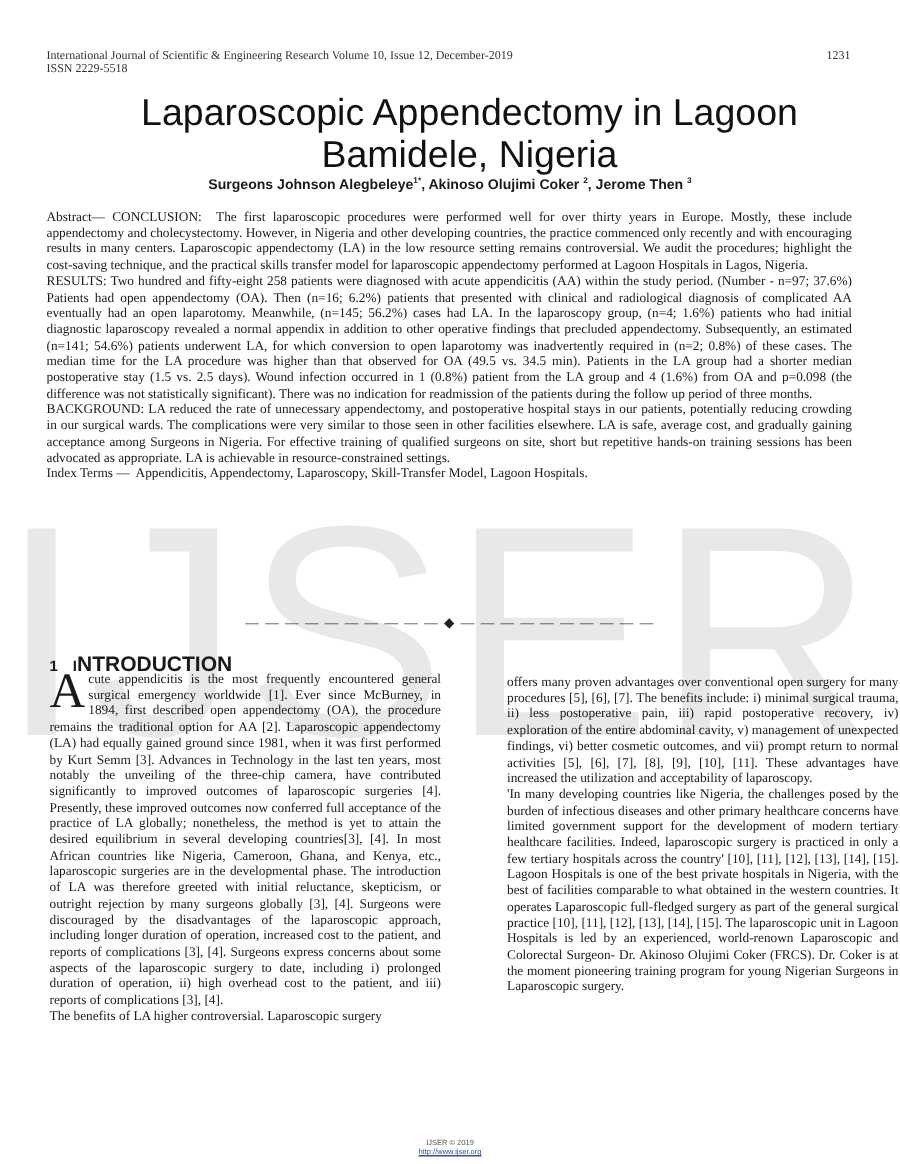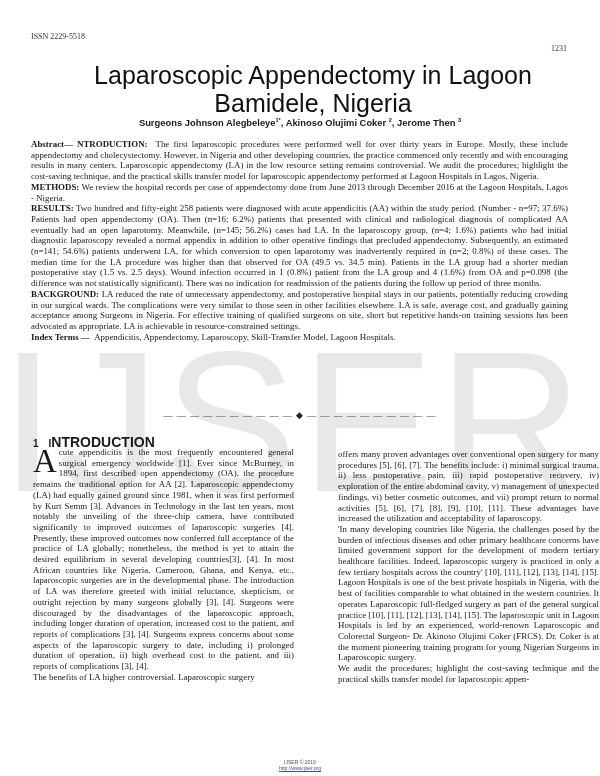--- a/index.html
+++ b/index.html
@@ -36,6 +36,7 @@
   <div class="watermark">IJSER</div>
 
   <div class="header">
+    <div>International Journal of Scientific &amp; Engineering Research Volume 10, Issue 12, December-2019</div>
     <div>ISSN 2229-5518</div>
     <div class="pagenum">1231</div>
   </div>

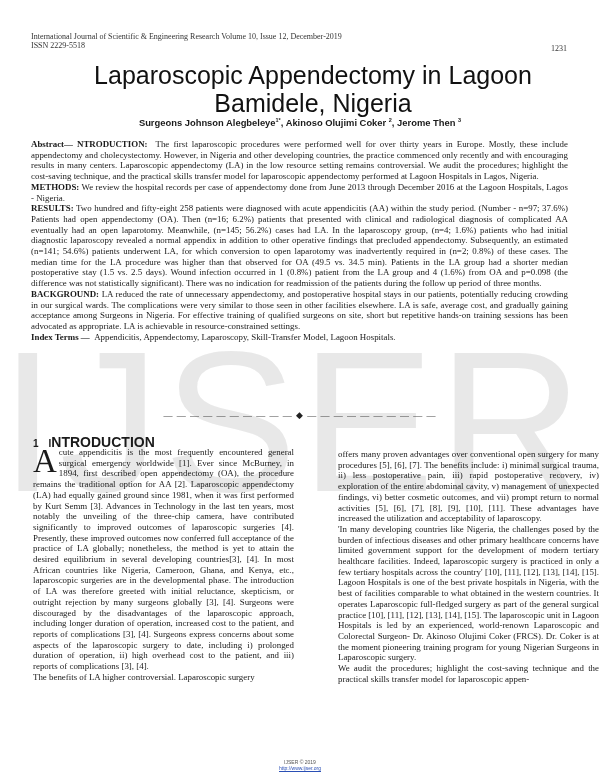--- a/index.html
+++ b/index.html
@@ -9,7 +9,7 @@
     font-family:"Liberation Sans", sans-serif; font-size:200px; line-height:200px; letter-spacing:4px;
     color:#d6d6d6; opacity:0.55; z-index:0; pointer-events:none; }
   .header { position:absolute; left:31px; top:32px; width:536px; font-family:"Liberation Serif", serif; font-size:8px; line-height:9px; color:#333; z-index:1; }
-  .header .pagenum { position:absolute; right:0; top:12px; }
+  .header .pagenum { position:absolute; right:0; top:0; }
   .title { position:absolute; left:13px; top:61px; width:600px; text-align:center; font-family:"Liberation Sans", sans-serif; font-size:25px; line-height:28px; color:#111; z-index:1; }
   .authors { position:absolute; left:0; top:117px; width:600px; text-align:center; font-family:"Liberation Sans", sans-serif; font-weight:bold; font-size:9.4px; z-index:1; }
   .authors sup { font-size:5.5px; }

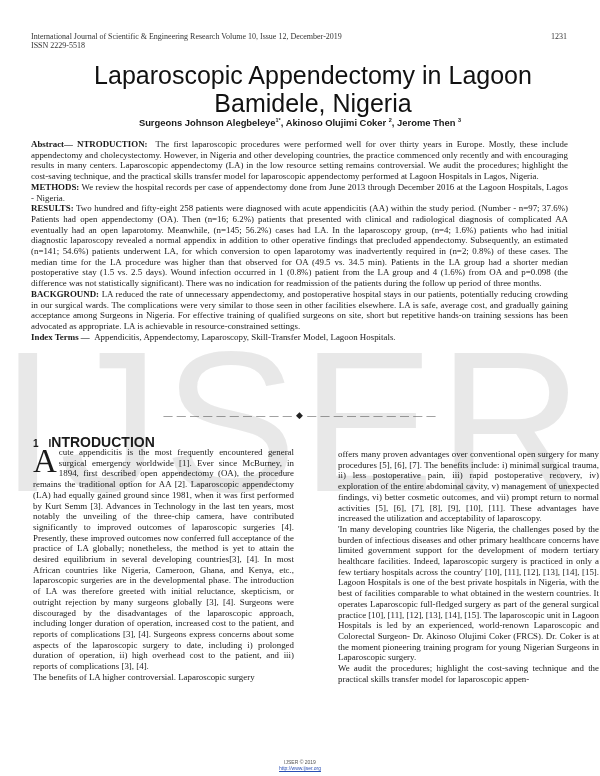--- a/index.html
+++ b/index.html
@@ -15,7 +15,7 @@
   .authors sup { font-size:5.5px; }
   .abstract { position:absolute; left:31px; top:139px; width:537px; font-family:"Liberation Serif", serif; font-size:8.9px; line-height:10.7px; text-align:justify; z-index:1; }
   .abstract p { margin:0; }
-  .abstract b { font-weight:bold; }
+  .abstract b { font-weight:normal; }
   .divider { position:absolute; left:0; top:410px; width:600px; text-align:center; font-family:"Liberation Serif", serif; font-size:9px; color:#222; z-index:1; letter-spacing:1px; }
   .section-head { position:absolute; left:33px; top:434px; font-family:"Liberation Sans", sans-serif; font-weight:bold; font-size:10px; z-index:1; }
   .section-head .num { margin-right:10px; }

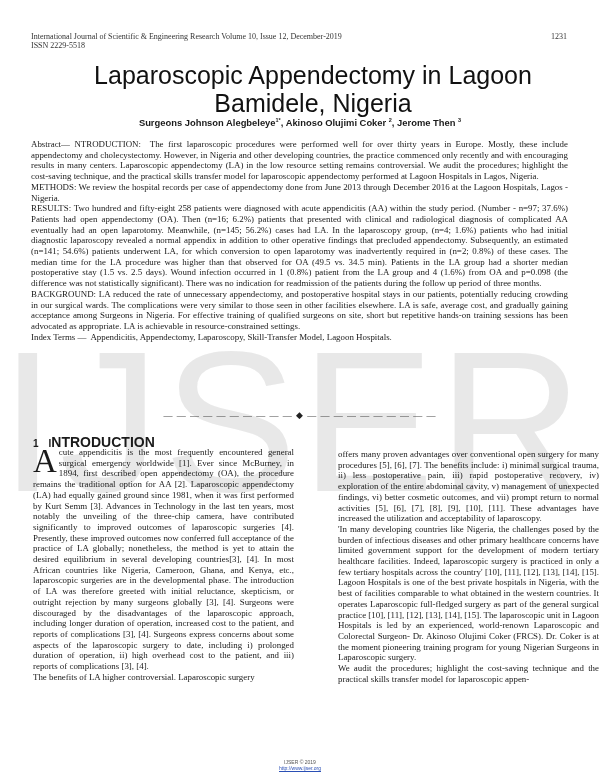--- a/index.html
+++ b/index.html
@@ -55,7 +55,7 @@
   <div class="abstract">
     <p>
       <b>Abstract</b><b>— </b>
-      <b>NTRODUCTION:</b>&nbsp;
+      <b>CONCLUSION:</b>&nbsp;
       <span>The first laparoscopic procedures were performed well for over thirty years in Europe. Mostly, these include appendectomy and cholecystectomy. However, in Nigeria and other developing countries, the practice commenced only recently and with encouraging results in many centers. Laparoscopic appendectomy (LA) in the low resource setting remains controversial. We audit the procedures; highlight the cost-saving technique, and the practical skills transfer model for laparoscopic appendectomy performed at Lagoon Hospitals in Lagos, Nigeria.</span>
     </p>
     <p>

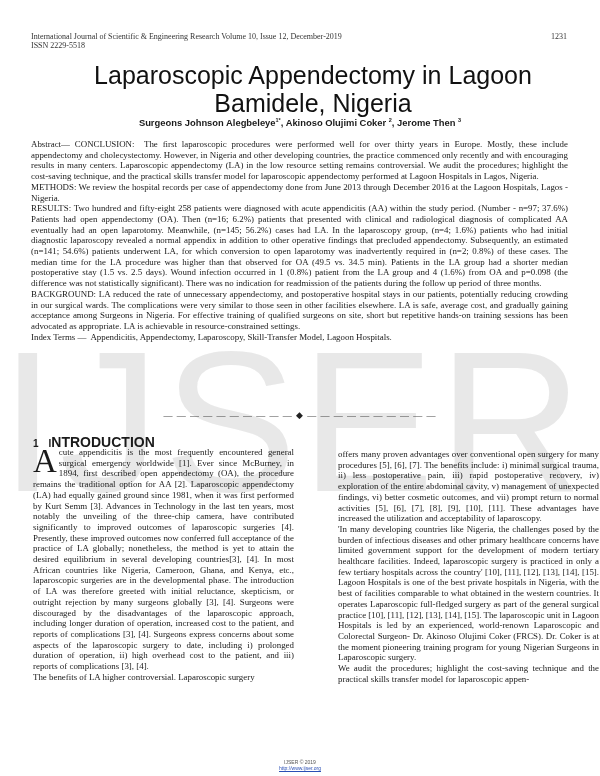--- a/index.html
+++ b/index.html
@@ -59,10 +59,6 @@
       <span>The first laparoscopic procedures were performed well for over thirty years in Europe. Mostly, these include appendectomy and cholecystectomy. However, in Nigeria and other developing countries, the practice commenced only recently and with encouraging results in many centers. Laparoscopic appendectomy (LA) in the low resource setting remains controversial. We audit the procedures; highlight the cost-saving technique, and the practical skills transfer model for laparoscopic appendectomy performed at Lagoon Hospitals in Lagos, Nigeria.</span>
     </p>
     <p>
-      <b>METHODS:</b>
-      <span>We review the hospital records per case of appendectomy done from June 2013 through December 2016 at the Lagoon Hospitals, Lagos - Nigeria.</span>
-    </p>
-    <p>
       <b>RESULTS:</b>
       <span>Two hundred and fifty-eight 258 patients were diagnosed with acute appendicitis (AA) within the study period. (Number - n=97; 37.6%) Patients had open appendectomy (OA). Then (n=16; 6.2%) patients that presented with clinical and radiological diagnosis of complicated AA eventually had an open laparotomy.  Meanwhile, (n=145; 56.2%) cases had LA. In the laparoscopy group, (n=4; 1.6%) patients who had initial diagnostic laparoscopy revealed a normal appendix in addition to other operative findings that precluded appendectomy. Subsequently, an estimated (n=141; 54.6%) patients underwent LA, for which conversion to open laparotomy was inadvertently required in (n=2; 0.8%) of these cases. The median time for the LA procedure was higher than that observed for OA (49.5 vs. 34.5 min). Patients in the LA group had a shorter median postoperative stay (1.5 vs. 2.5 days). Wound infection occurred in 1 (0.8%) patient from the LA group and 4 (1.6%) from OA and p=0.098 (the difference was not statistically significant).  There was no indication for readmission of the patients during the follow up period of three months.</span>
     </p>

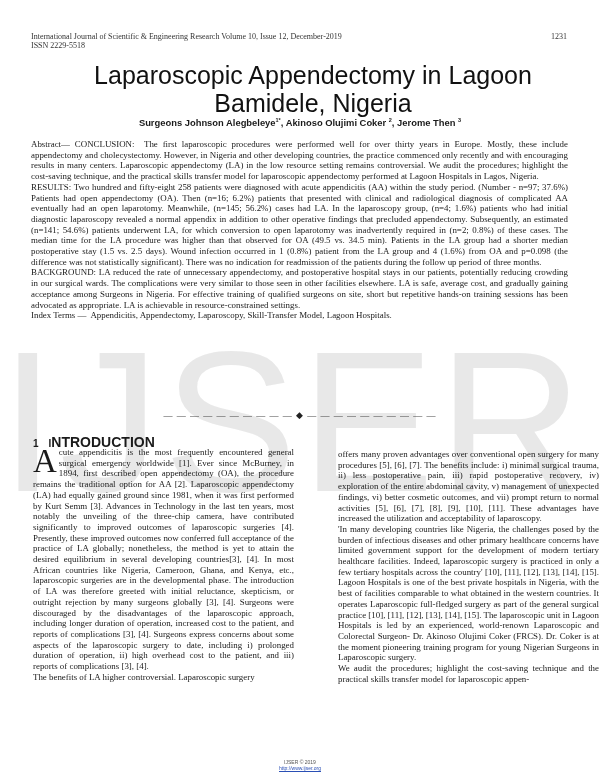--- a/index.html
+++ b/index.html
@@ -88,7 +88,6 @@
   <div class="col col-right">
     <p>offers many proven advantages over conventional open surgery for many procedures [5], [6], [7]. The benefits include: i) minimal surgical trauma, ii) less postoperative pain, iii) rapid postoperative recovery, iv) exploration of the entire abdominal cavity, v) management of unexpected findings, vi) better cosmetic outcomes, and vii) prompt return to normal activities [5], [6], [7], [8], [9], [10], [11]. These advantages have increased the utilization and acceptability of laparoscopy.</p>
     <p>'In many developing countries like Nigeria, the challenges posed by the burden of infectious diseases and other primary healthcare concerns have limited government support for the development of modern tertiary healthcare facilities. Indeed, laparoscopic surgery is practiced in only a few tertiary hospitals across the country' [10], [11], [12], [13], [14], [15]. Lagoon Hospitals is one of the best private hospitals in Nigeria, with the best of facilities comparable to what obtained in the western countries. It operates Laparoscopic full-fledged surgery as part of the general surgical practice [10], [11], [12], [13], [14], [15]. The laparoscopic unit in Lagoon Hospitals is led by an experienced, world-renown Laparoscopic and Colorectal Surgeon- Dr. Akinoso Olujimi Coker (FRCS). Dr. Coker is at the moment pioneering training program for young Nigerian Surgeons in Laparoscopic surgery.</p>
-    <p>We audit the procedures; highlight the cost-saving technique and the practical skills transfer model for laparoscopic appen-</p>
   </div>
 
   <div class="footer">

